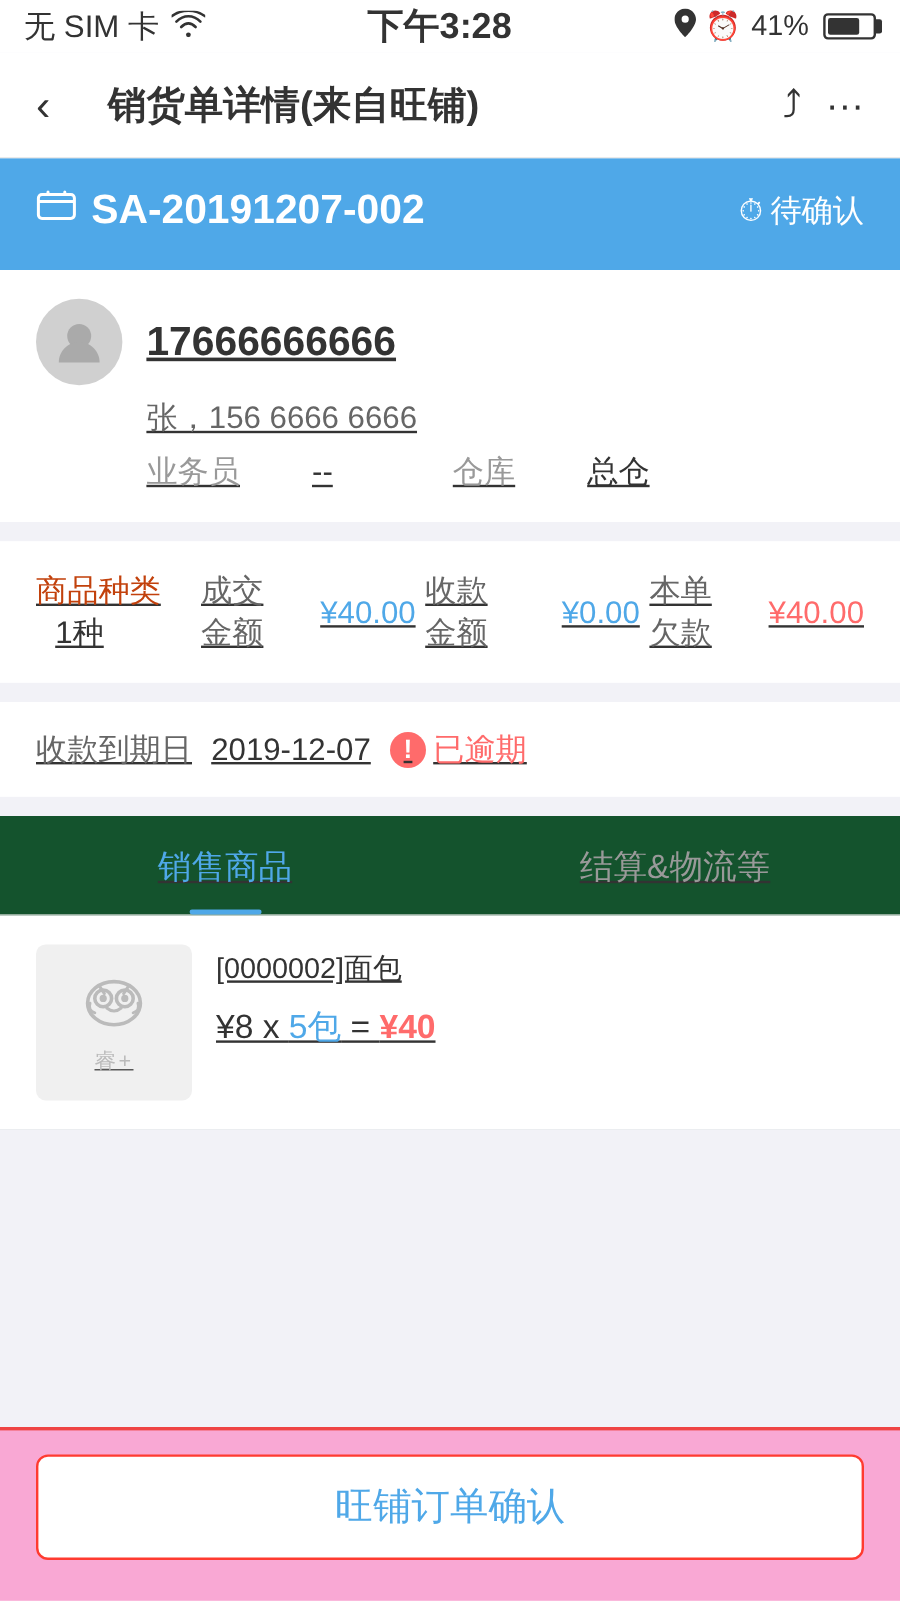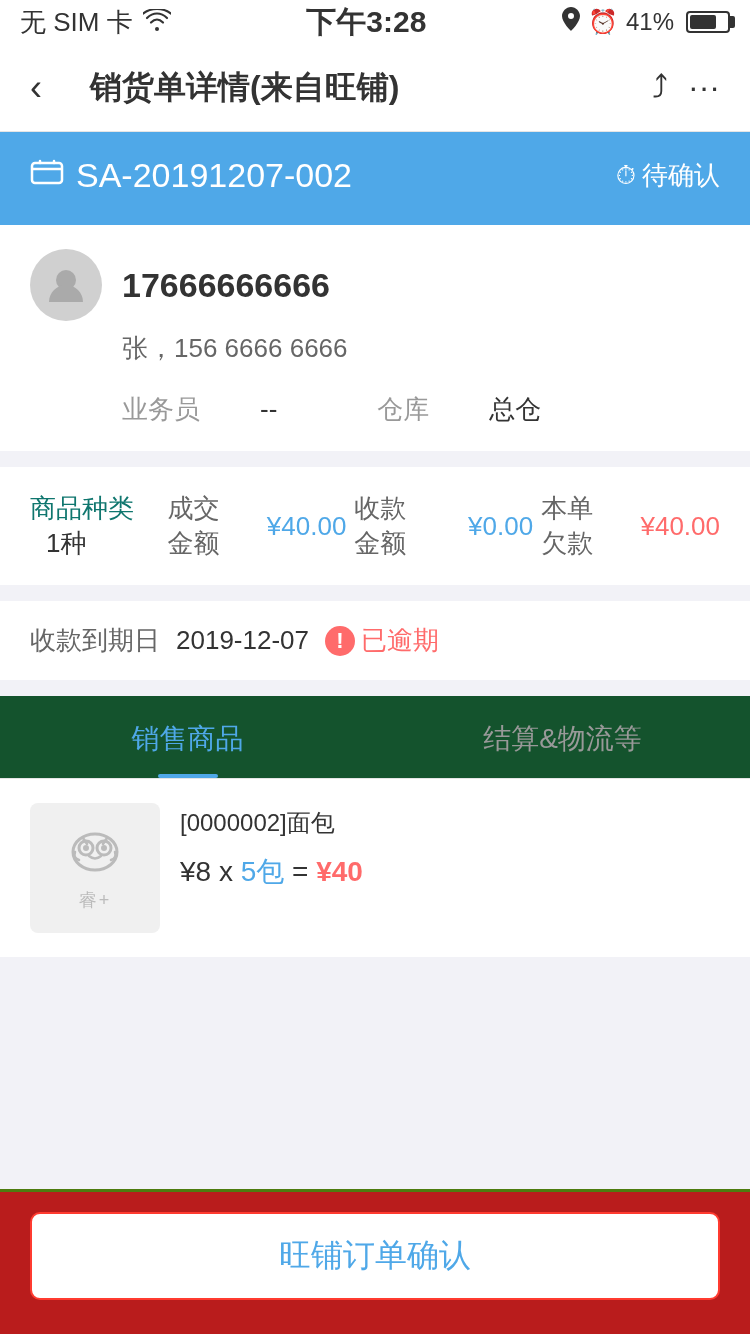--- a/index.html
+++ b/index.html
@@ -103,7 +103,7 @@
     }
     .order-id {
       font-size: 34px;
-      font-weight: 400;
+      font-weight: 700;
       color: #fff;
       display: flex;
       align-items: center;

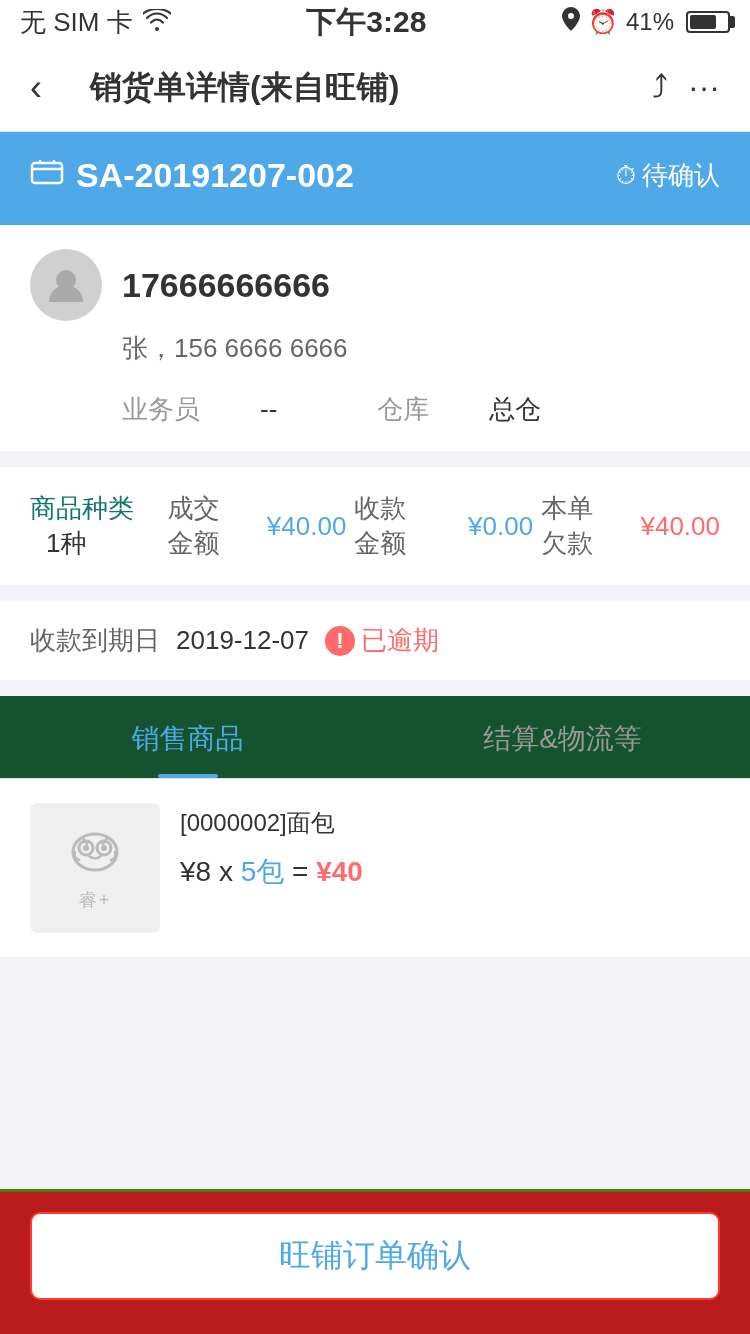--- a/index.html
+++ b/index.html
@@ -126,6 +126,7 @@
     .card {
       background: #fff;
       margin-bottom: 16px;
+      text-decoration: underline;
     }
 
     

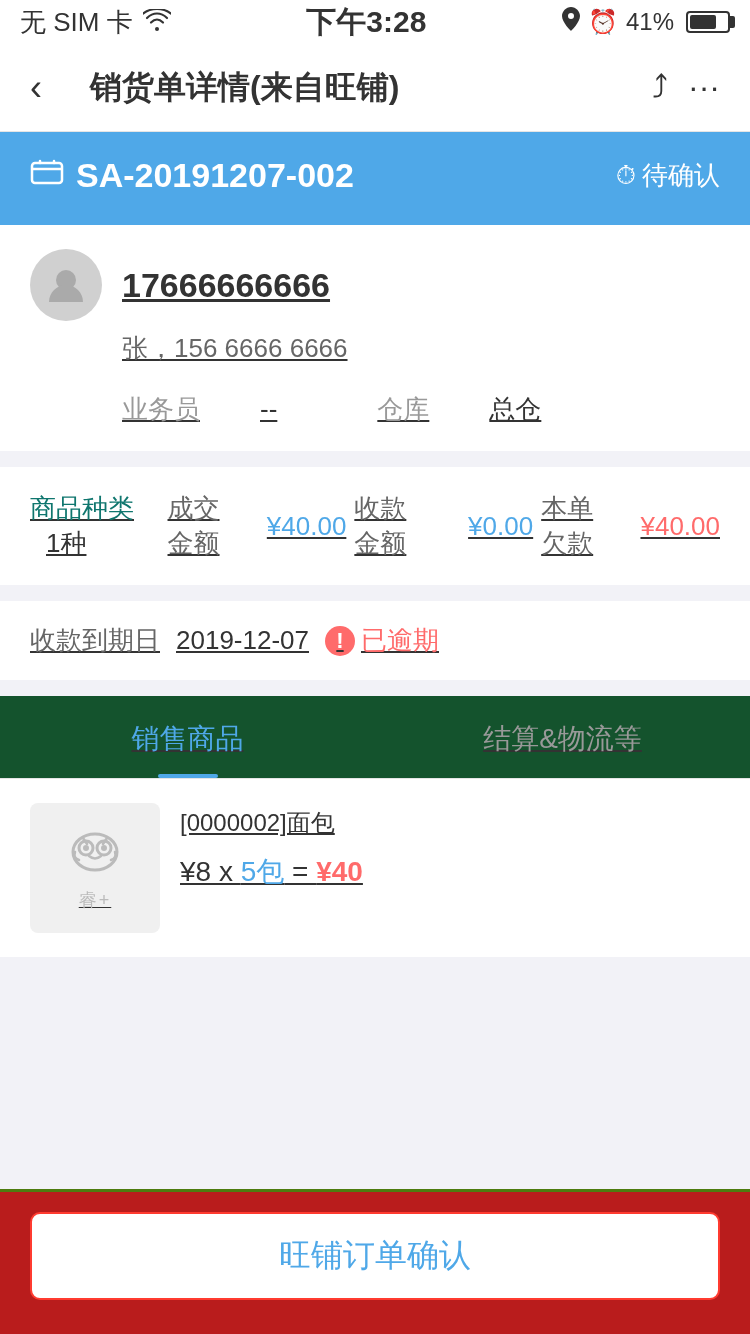--- a/index.html
+++ b/index.html
@@ -162,7 +162,7 @@
       font-size: 26px;
       color: #666;
       margin-left: 92px;
-      margin-bottom: 26px;
+      margin-bottom: 10px;
     }
     .customer-meta {
       display: flex;

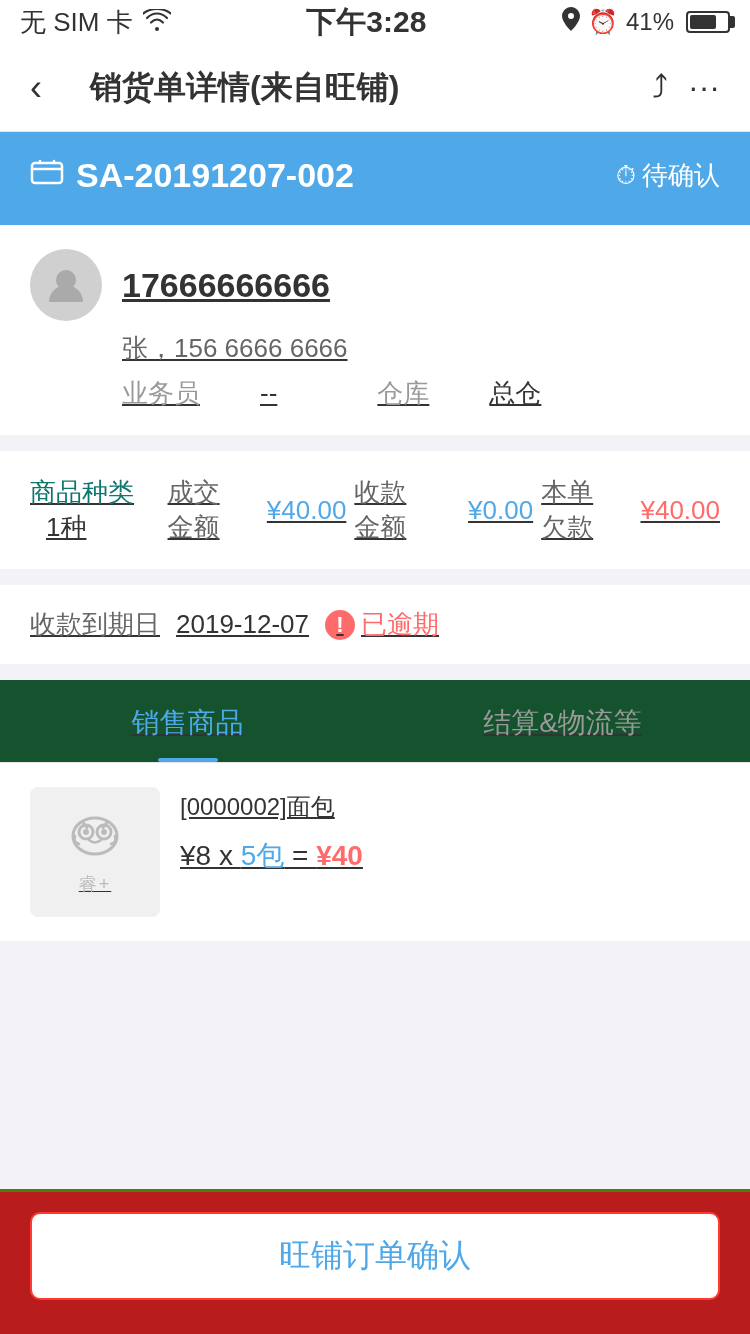--- a/index.html
+++ b/index.html
@@ -190,7 +190,7 @@
     }
     .product-types {
       font-size: 26px;
-      color: #0f766e;
+      color: #c2410c;
     }
     .product-types-val {
       font-size: 26px;

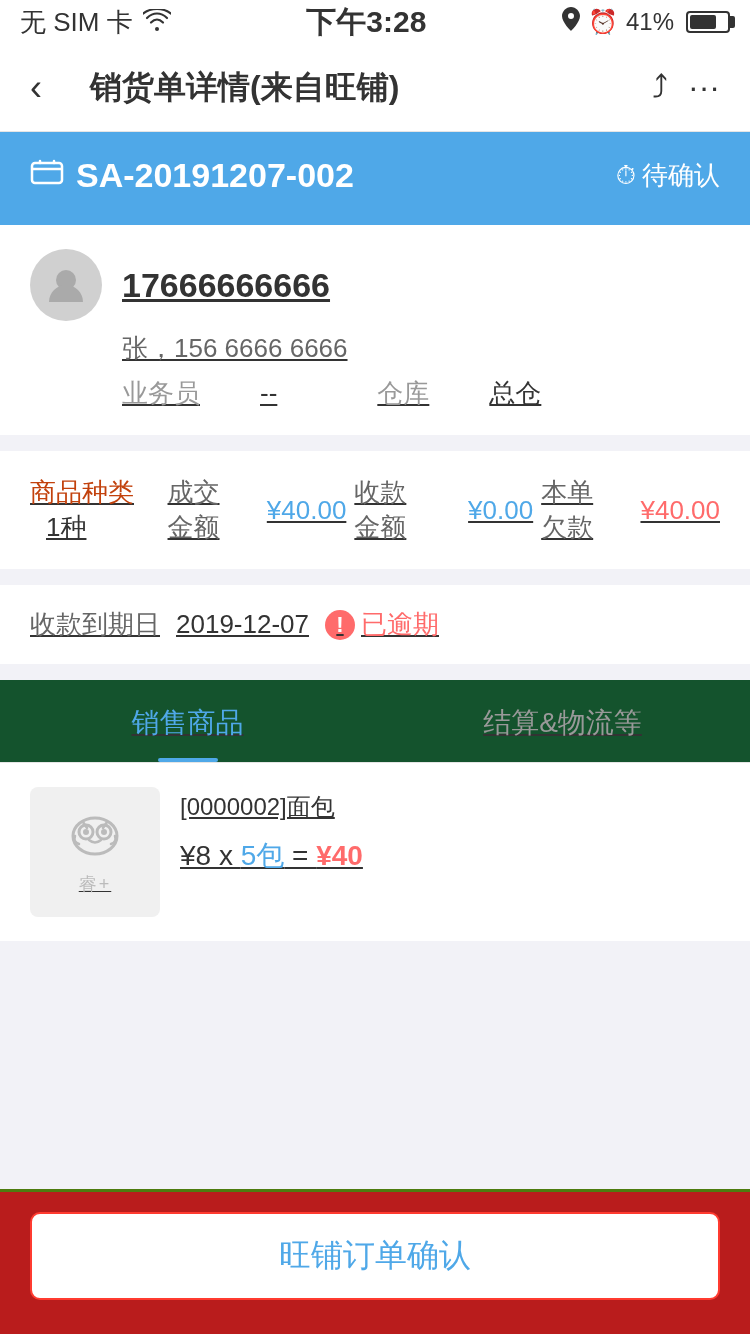--- a/index.html
+++ b/index.html
@@ -360,9 +360,9 @@
       bottom: 0;
       left: 0;
       width: 750px;
-      background: #b91c1c;
+      background: #f9a8d4;
       padding: 20px 30px 34px;
-      border-top: 3px solid #4d7c0f;
+      border-top: 3px solid #ef4444;
     }
     .confirm-button {
       width: 100%;

